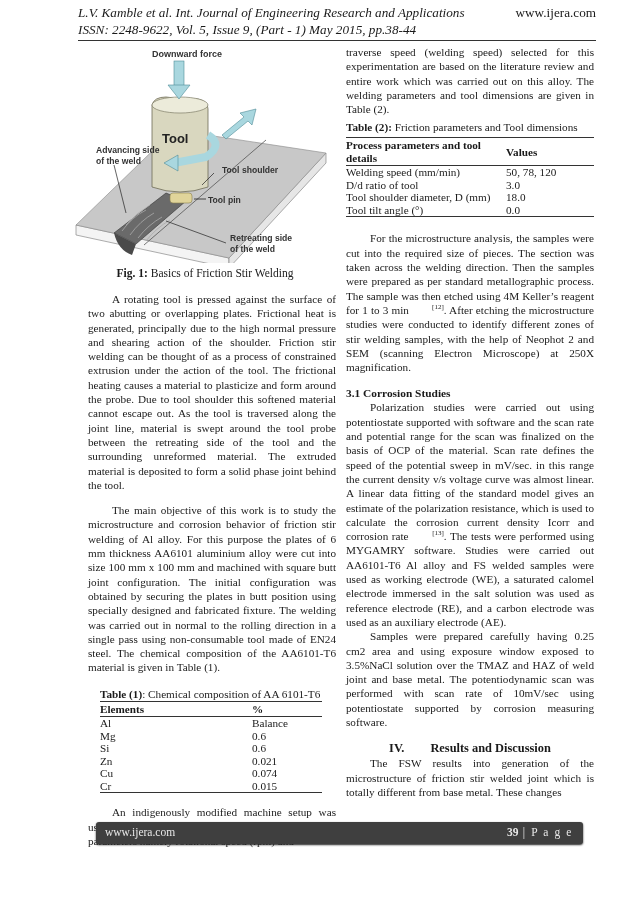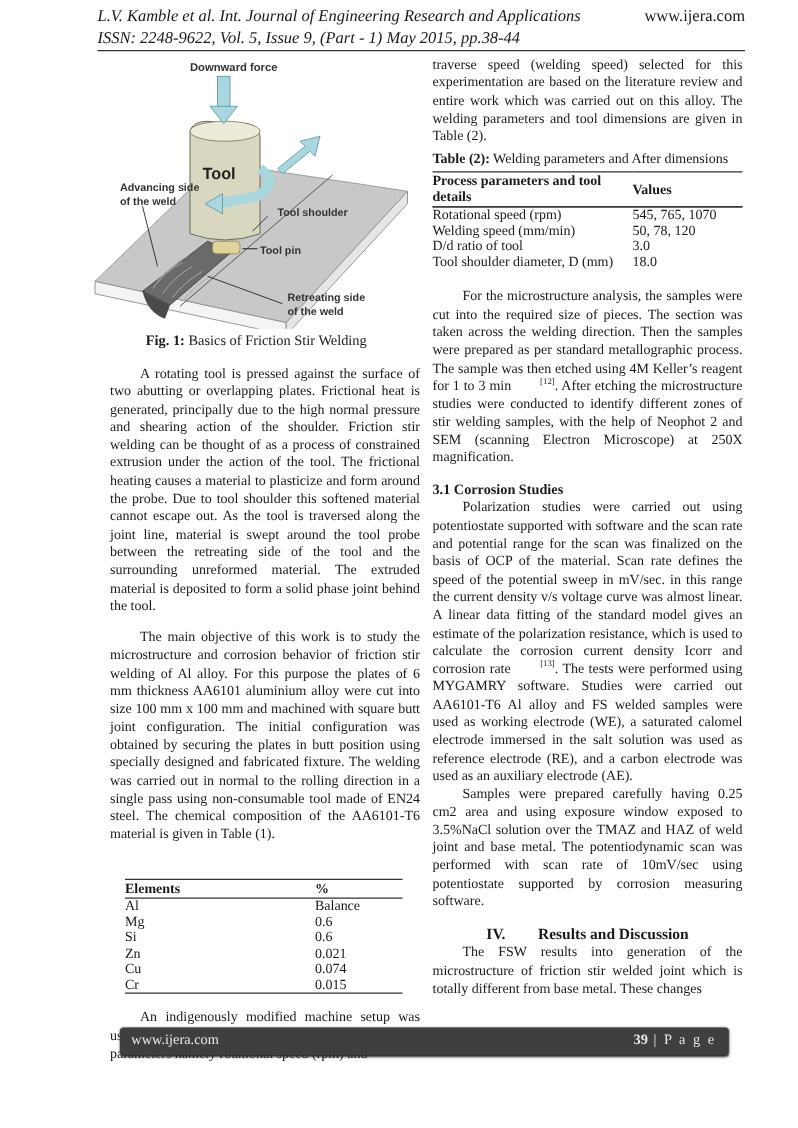--- a/index.html
+++ b/index.html
@@ -148,7 +148,7 @@
     <p>traverse speed (welding speed) selected for this experimentation are based on the literature review and entire work which was carried out on this alloy. The welding parameters and tool dimensions are given in Table (2).</p>
     <div style="height:4px;"></div>
     <div class="tbl-caption">
-      <b>Table (2):</b><span>  Welding parameters and After dimensions</span>
+      <b>Table (2):</b><span>  Friction parameters and Tool dimensions</span>
     </div>
     <table style="width:248px; margin-top:3px;">
       <thead>

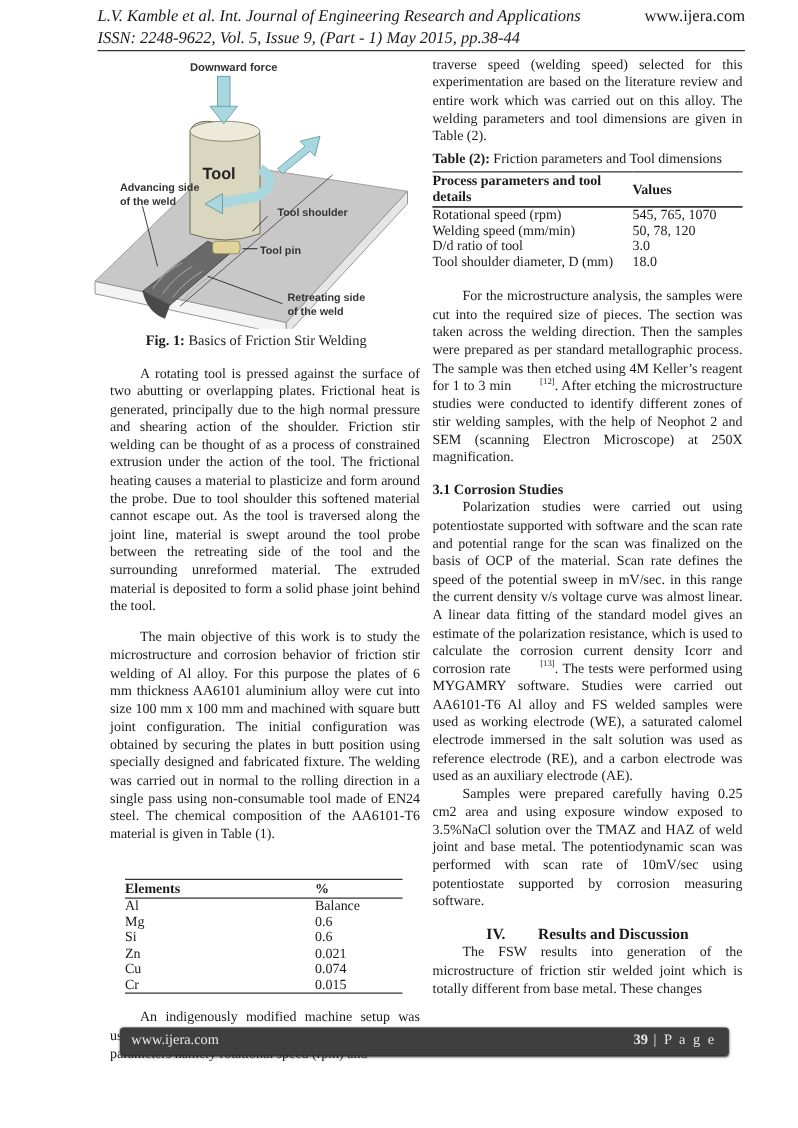--- a/index.html
+++ b/index.html
@@ -159,10 +159,6 @@
       </thead>
       <tbody>
         <tr>
-            <td>Rotational speed (rpm)</td>
-            <td>545, 765, 1070</td>
-          </tr>
-        <tr>
             <td>Welding speed (mm/min)</td>
             <td>50, 78, 120</td>
           </tr>

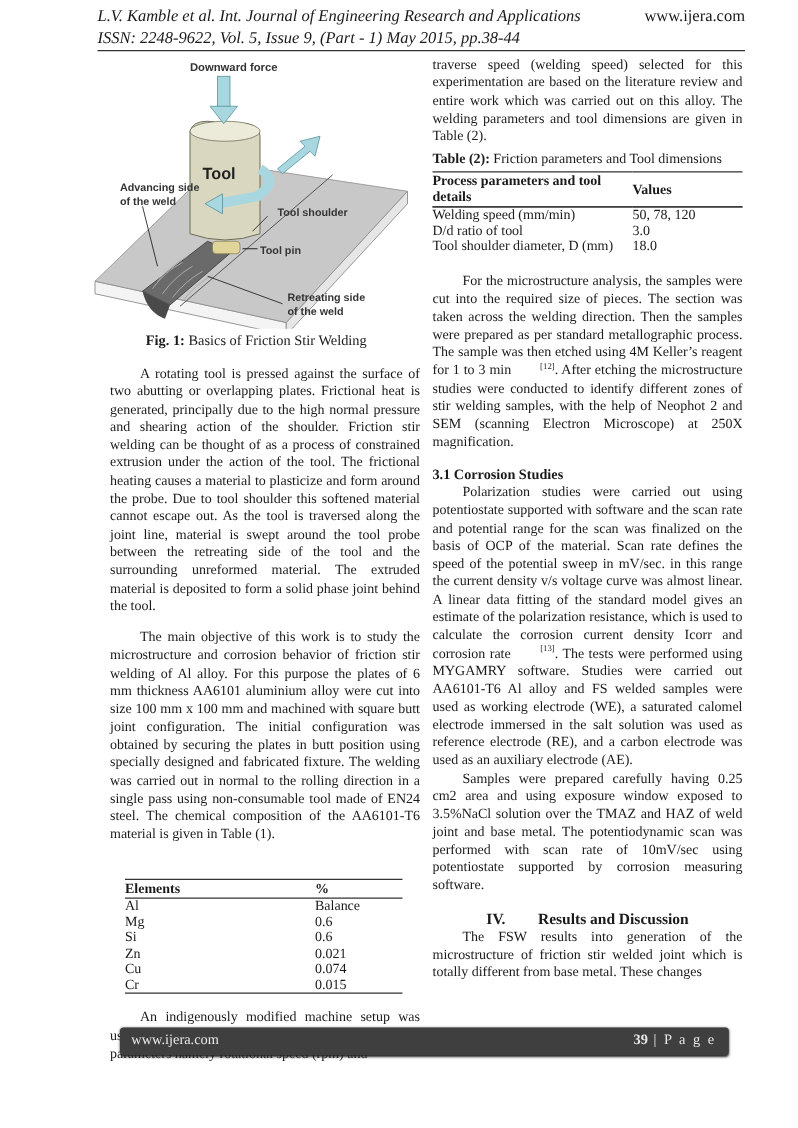--- a/index.html
+++ b/index.html
@@ -170,6 +170,10 @@
             <td>Tool shoulder diameter, D (mm)</td>
             <td>18.0</td>
           </tr>
+        <tr class="last">
+            <td>Tool tilt angle (°)</td>
+            <td>0.0</td>
+          </tr>
       </tbody>
     </table>
     <div style="height:14px;"></div>

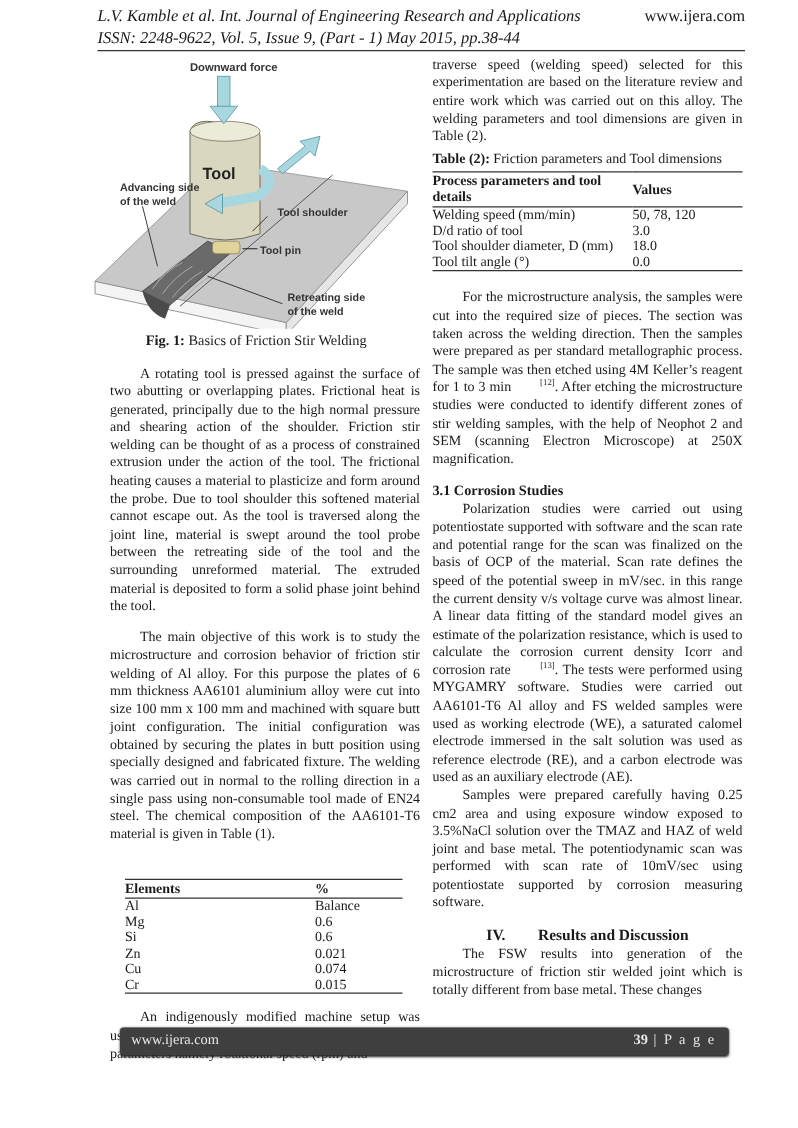--- a/index.html
+++ b/index.html
@@ -105,6 +105,9 @@
     <p class="indent">The main objective of this work is to study the microstructure and corrosion behavior of friction stir welding of Al alloy. For this purpose the plates of 6 mm thickness AA6101 aluminium alloy were cut into size 100 mm x 100 mm and machined with square butt joint configuration. The initial configuration was obtained by securing the plates in butt position using specially designed and fabricated fixture. The welding was carried out in normal to the rolling direction in a single pass using non-consumable tool made of EN24 steel. The chemical composition of the AA6101-T6 material is given in Table (1).</p>
     <div style="height:12px;"></div>
     <div style="padding-left:12px; width:228px;">
+      <div class="tbl-caption">
+        <b>Table (1)</b><span>: Chemical composition of AA 6101-T6</span>
+      </div>
       <table style="width:222px;margin-top:16px;">
         <thead>
           <tr>

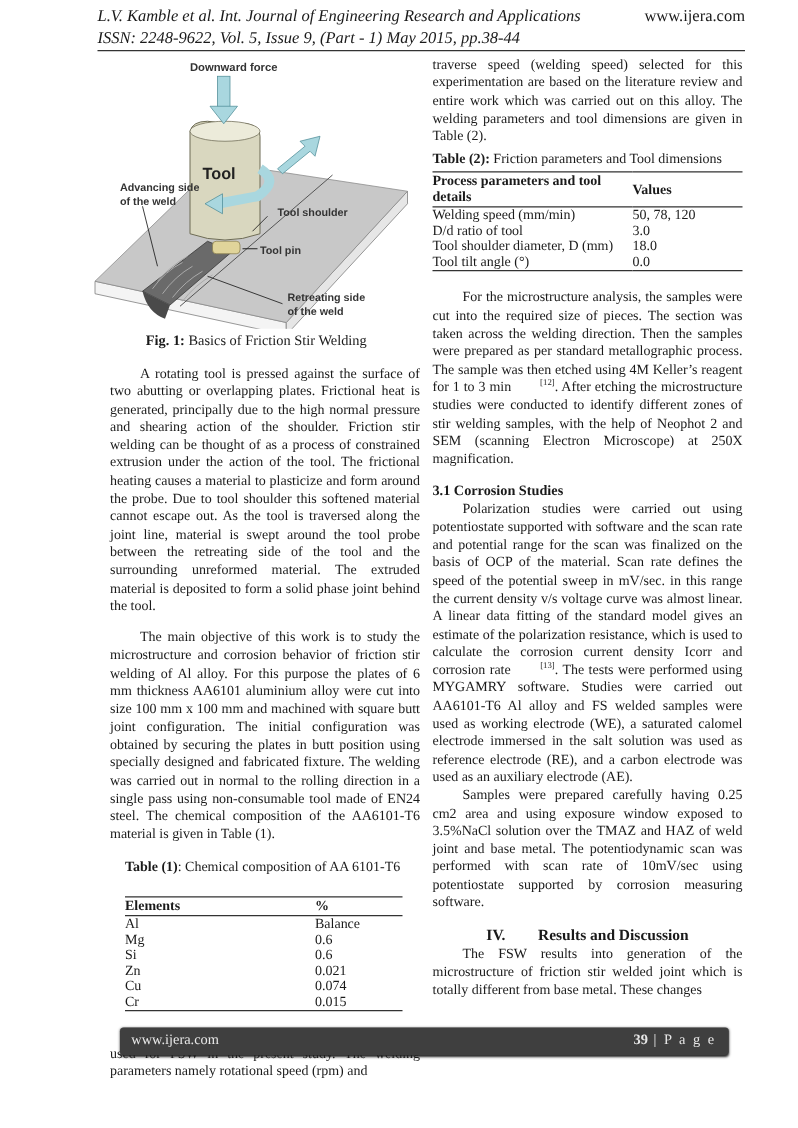--- a/index.html
+++ b/index.html
@@ -108,7 +108,7 @@
       <div class="tbl-caption">
         <b>Table (1)</b><span>: Chemical composition of AA 6101-T6</span>
       </div>
-      <table style="width:222px;margin-top:16px;">
+      <table style="width:222px;">
         <thead>
           <tr>
             <th style="width:152px;">Elements</th>

